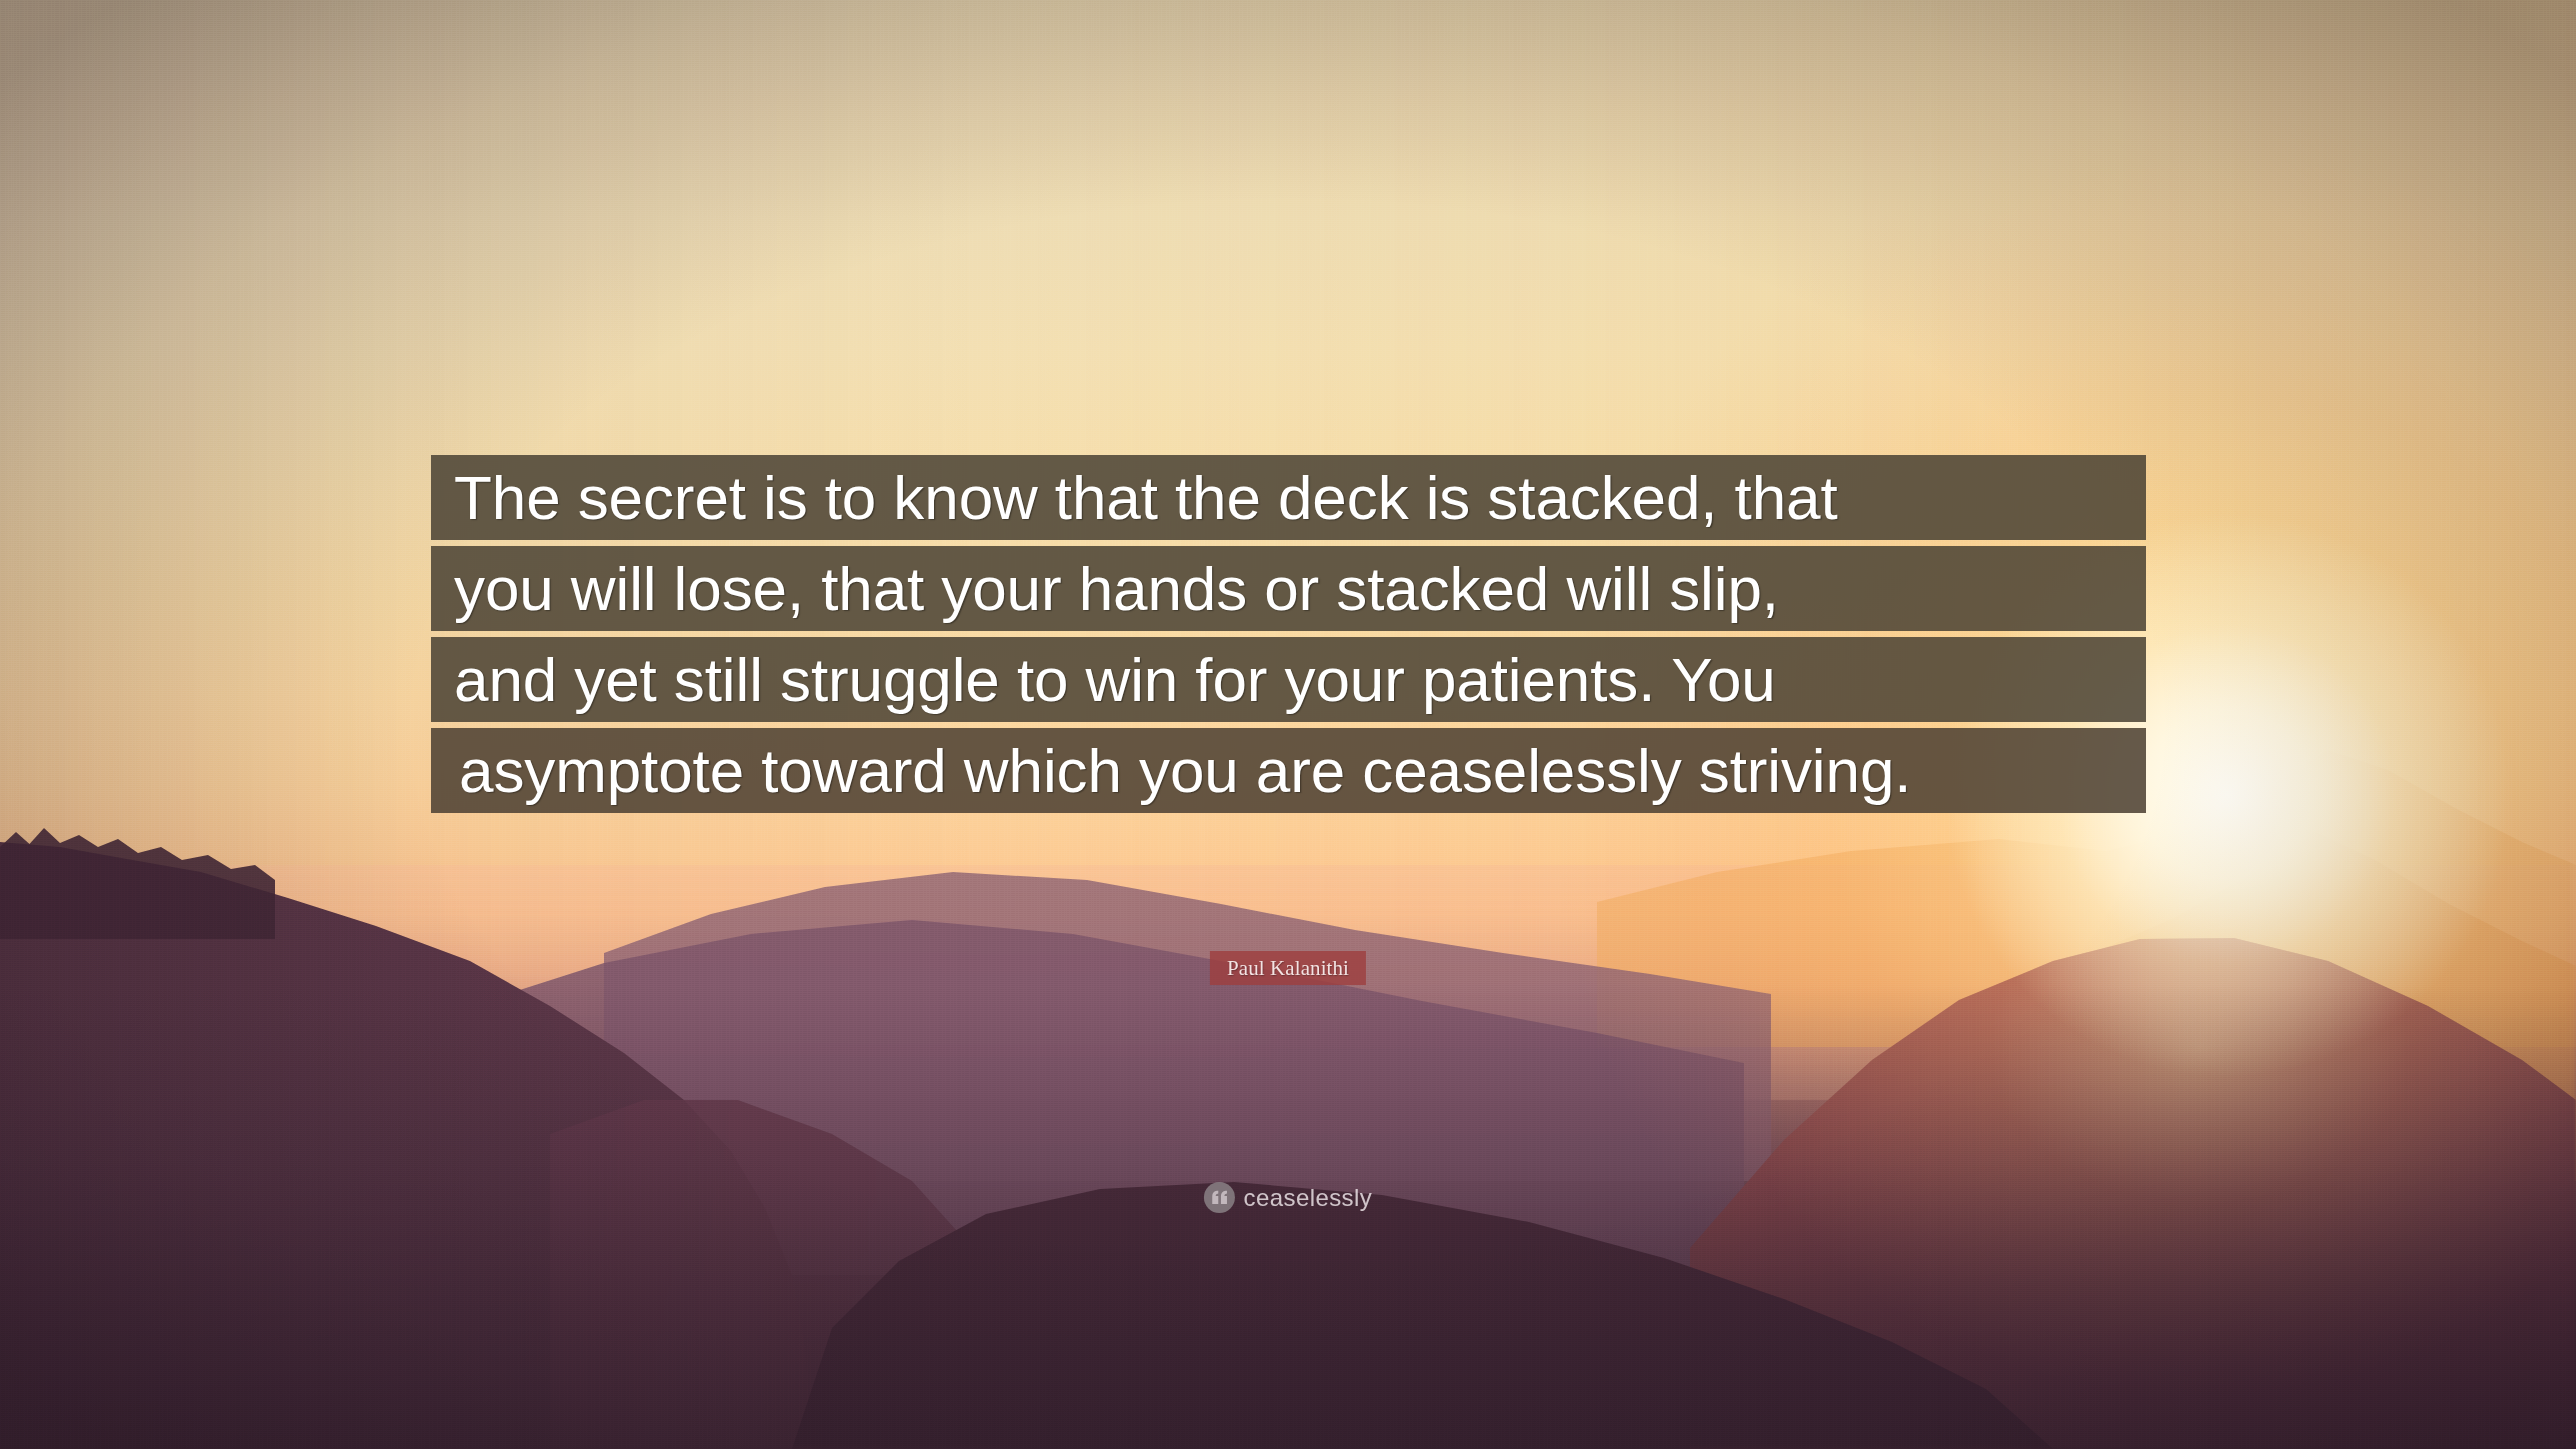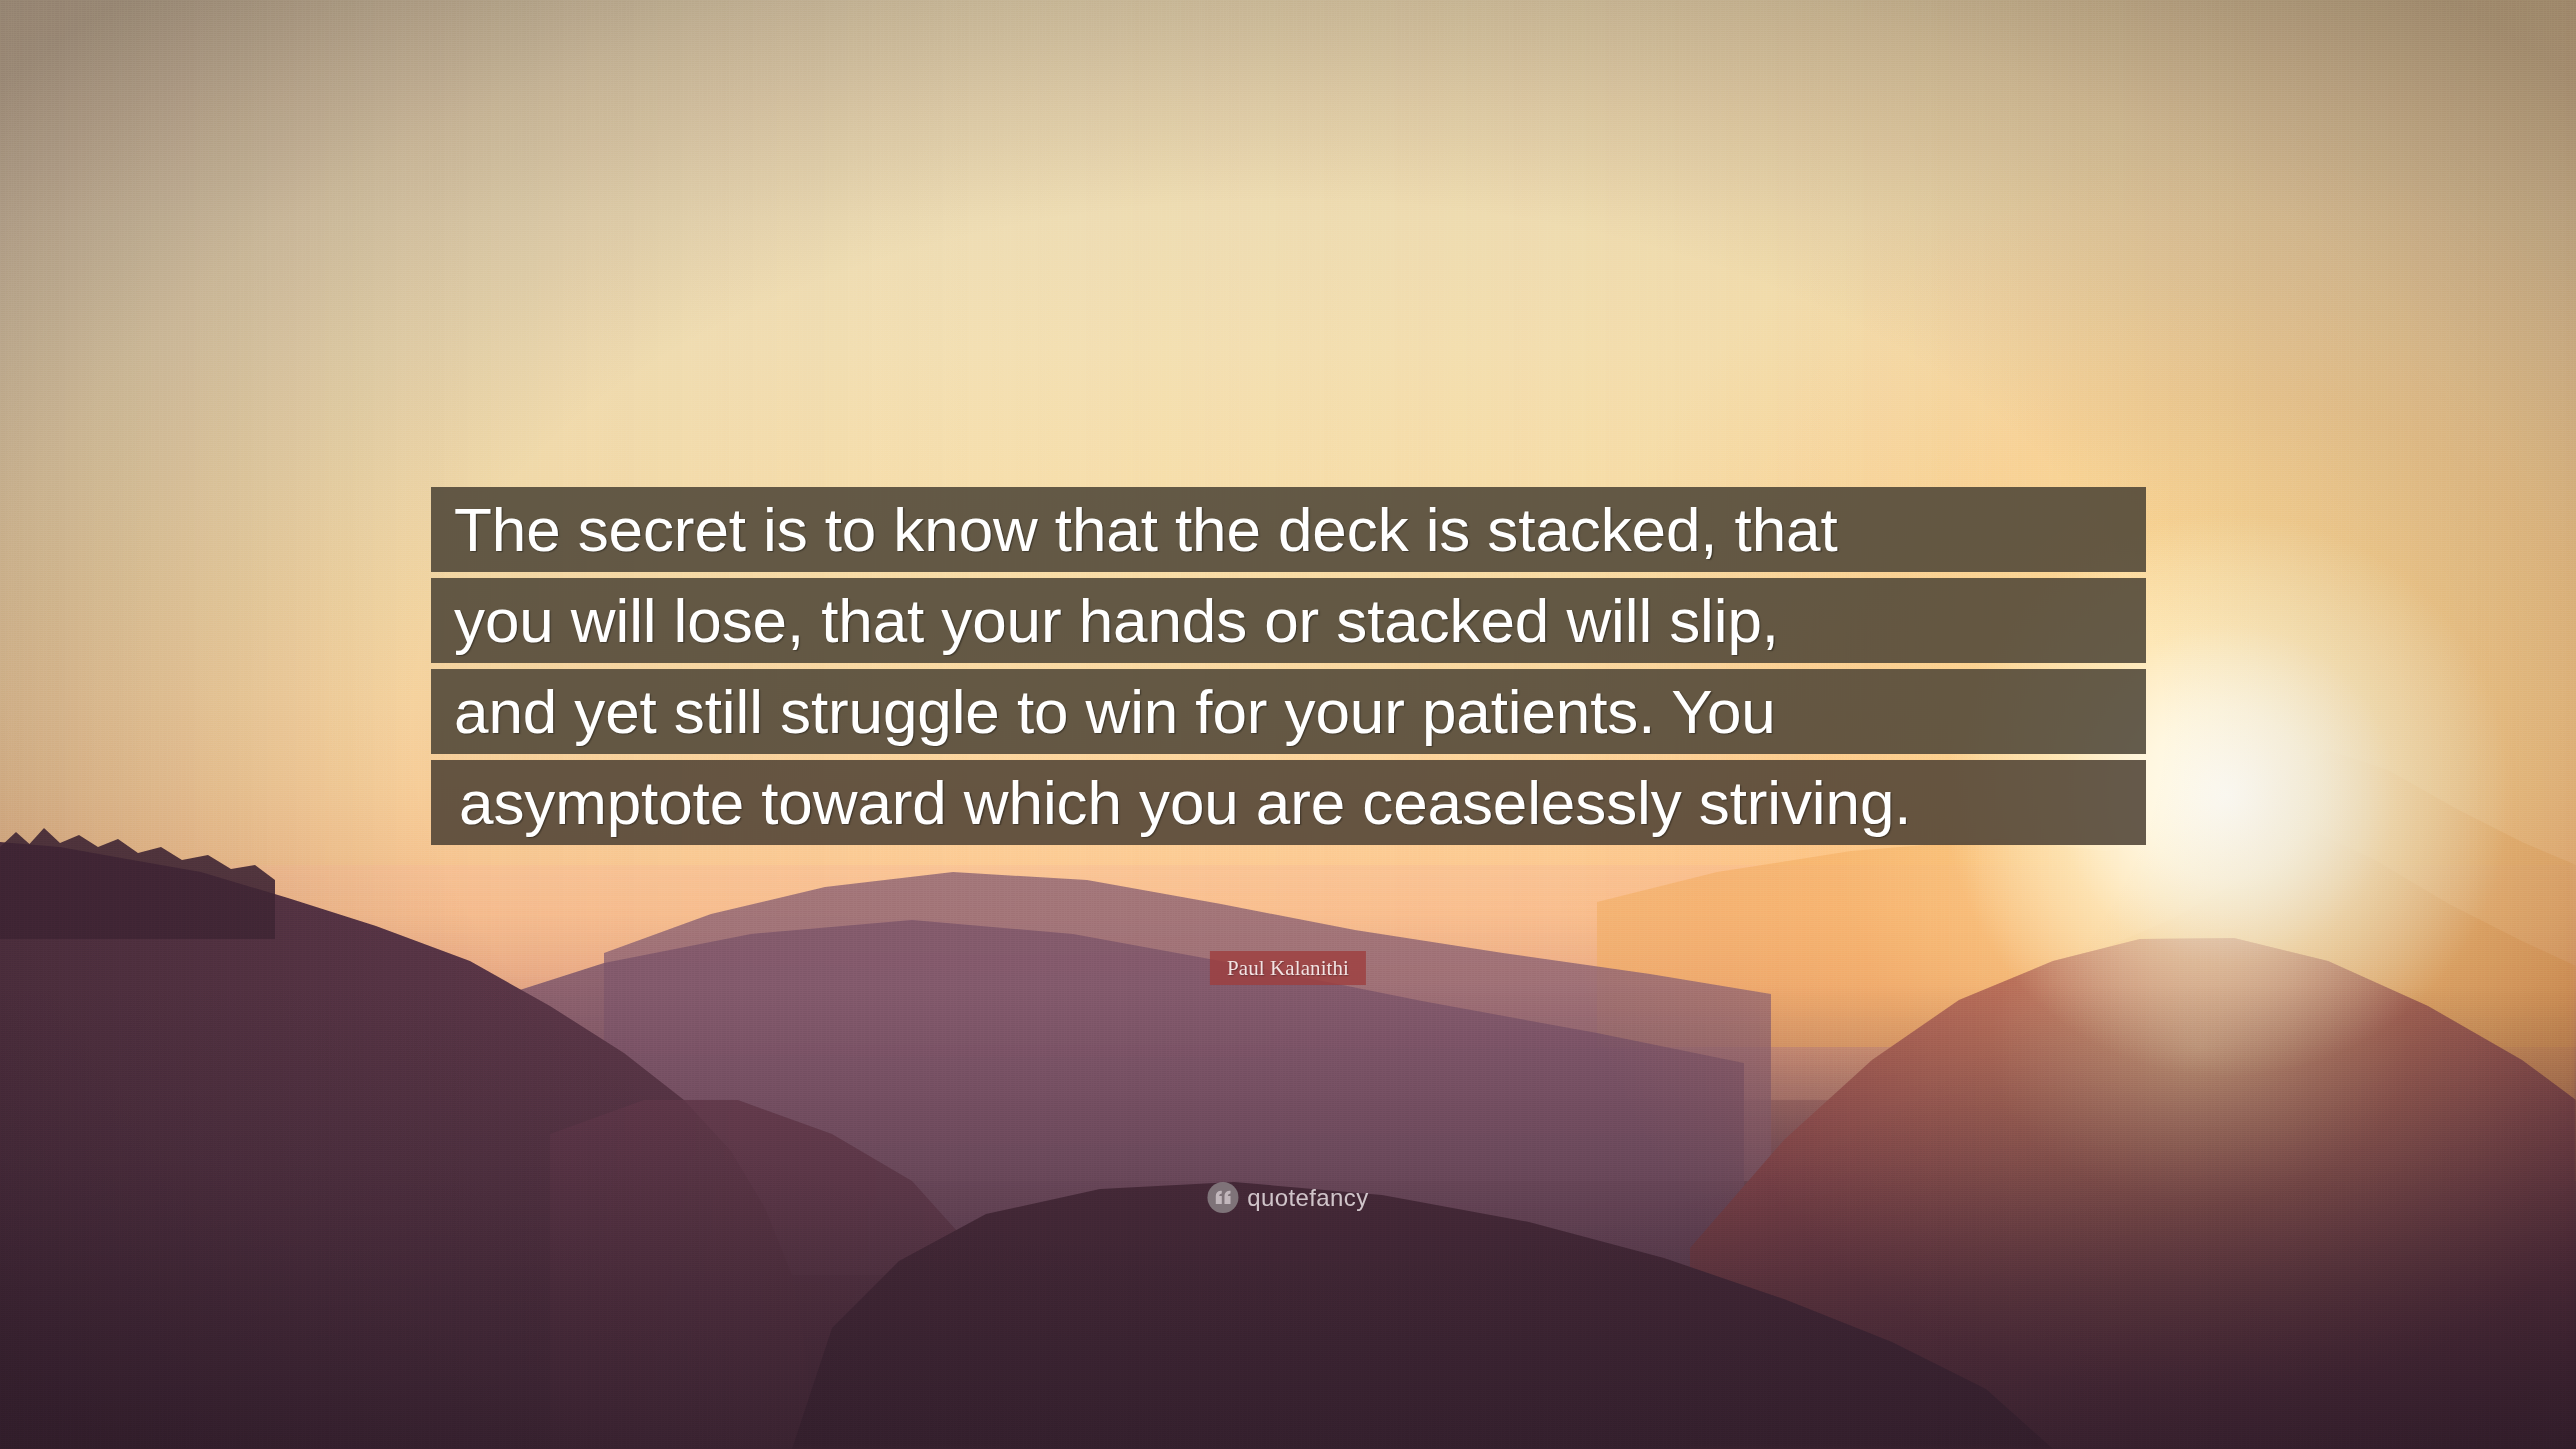--- a/index.html
+++ b/index.html
@@ -228,7 +228,6 @@
     left: 431px;
     top: 455px;
     width: 1715px;
-    margin-top: 32px;
   }
   .quote-line {
     background: rgba(74,66,52,0.86);

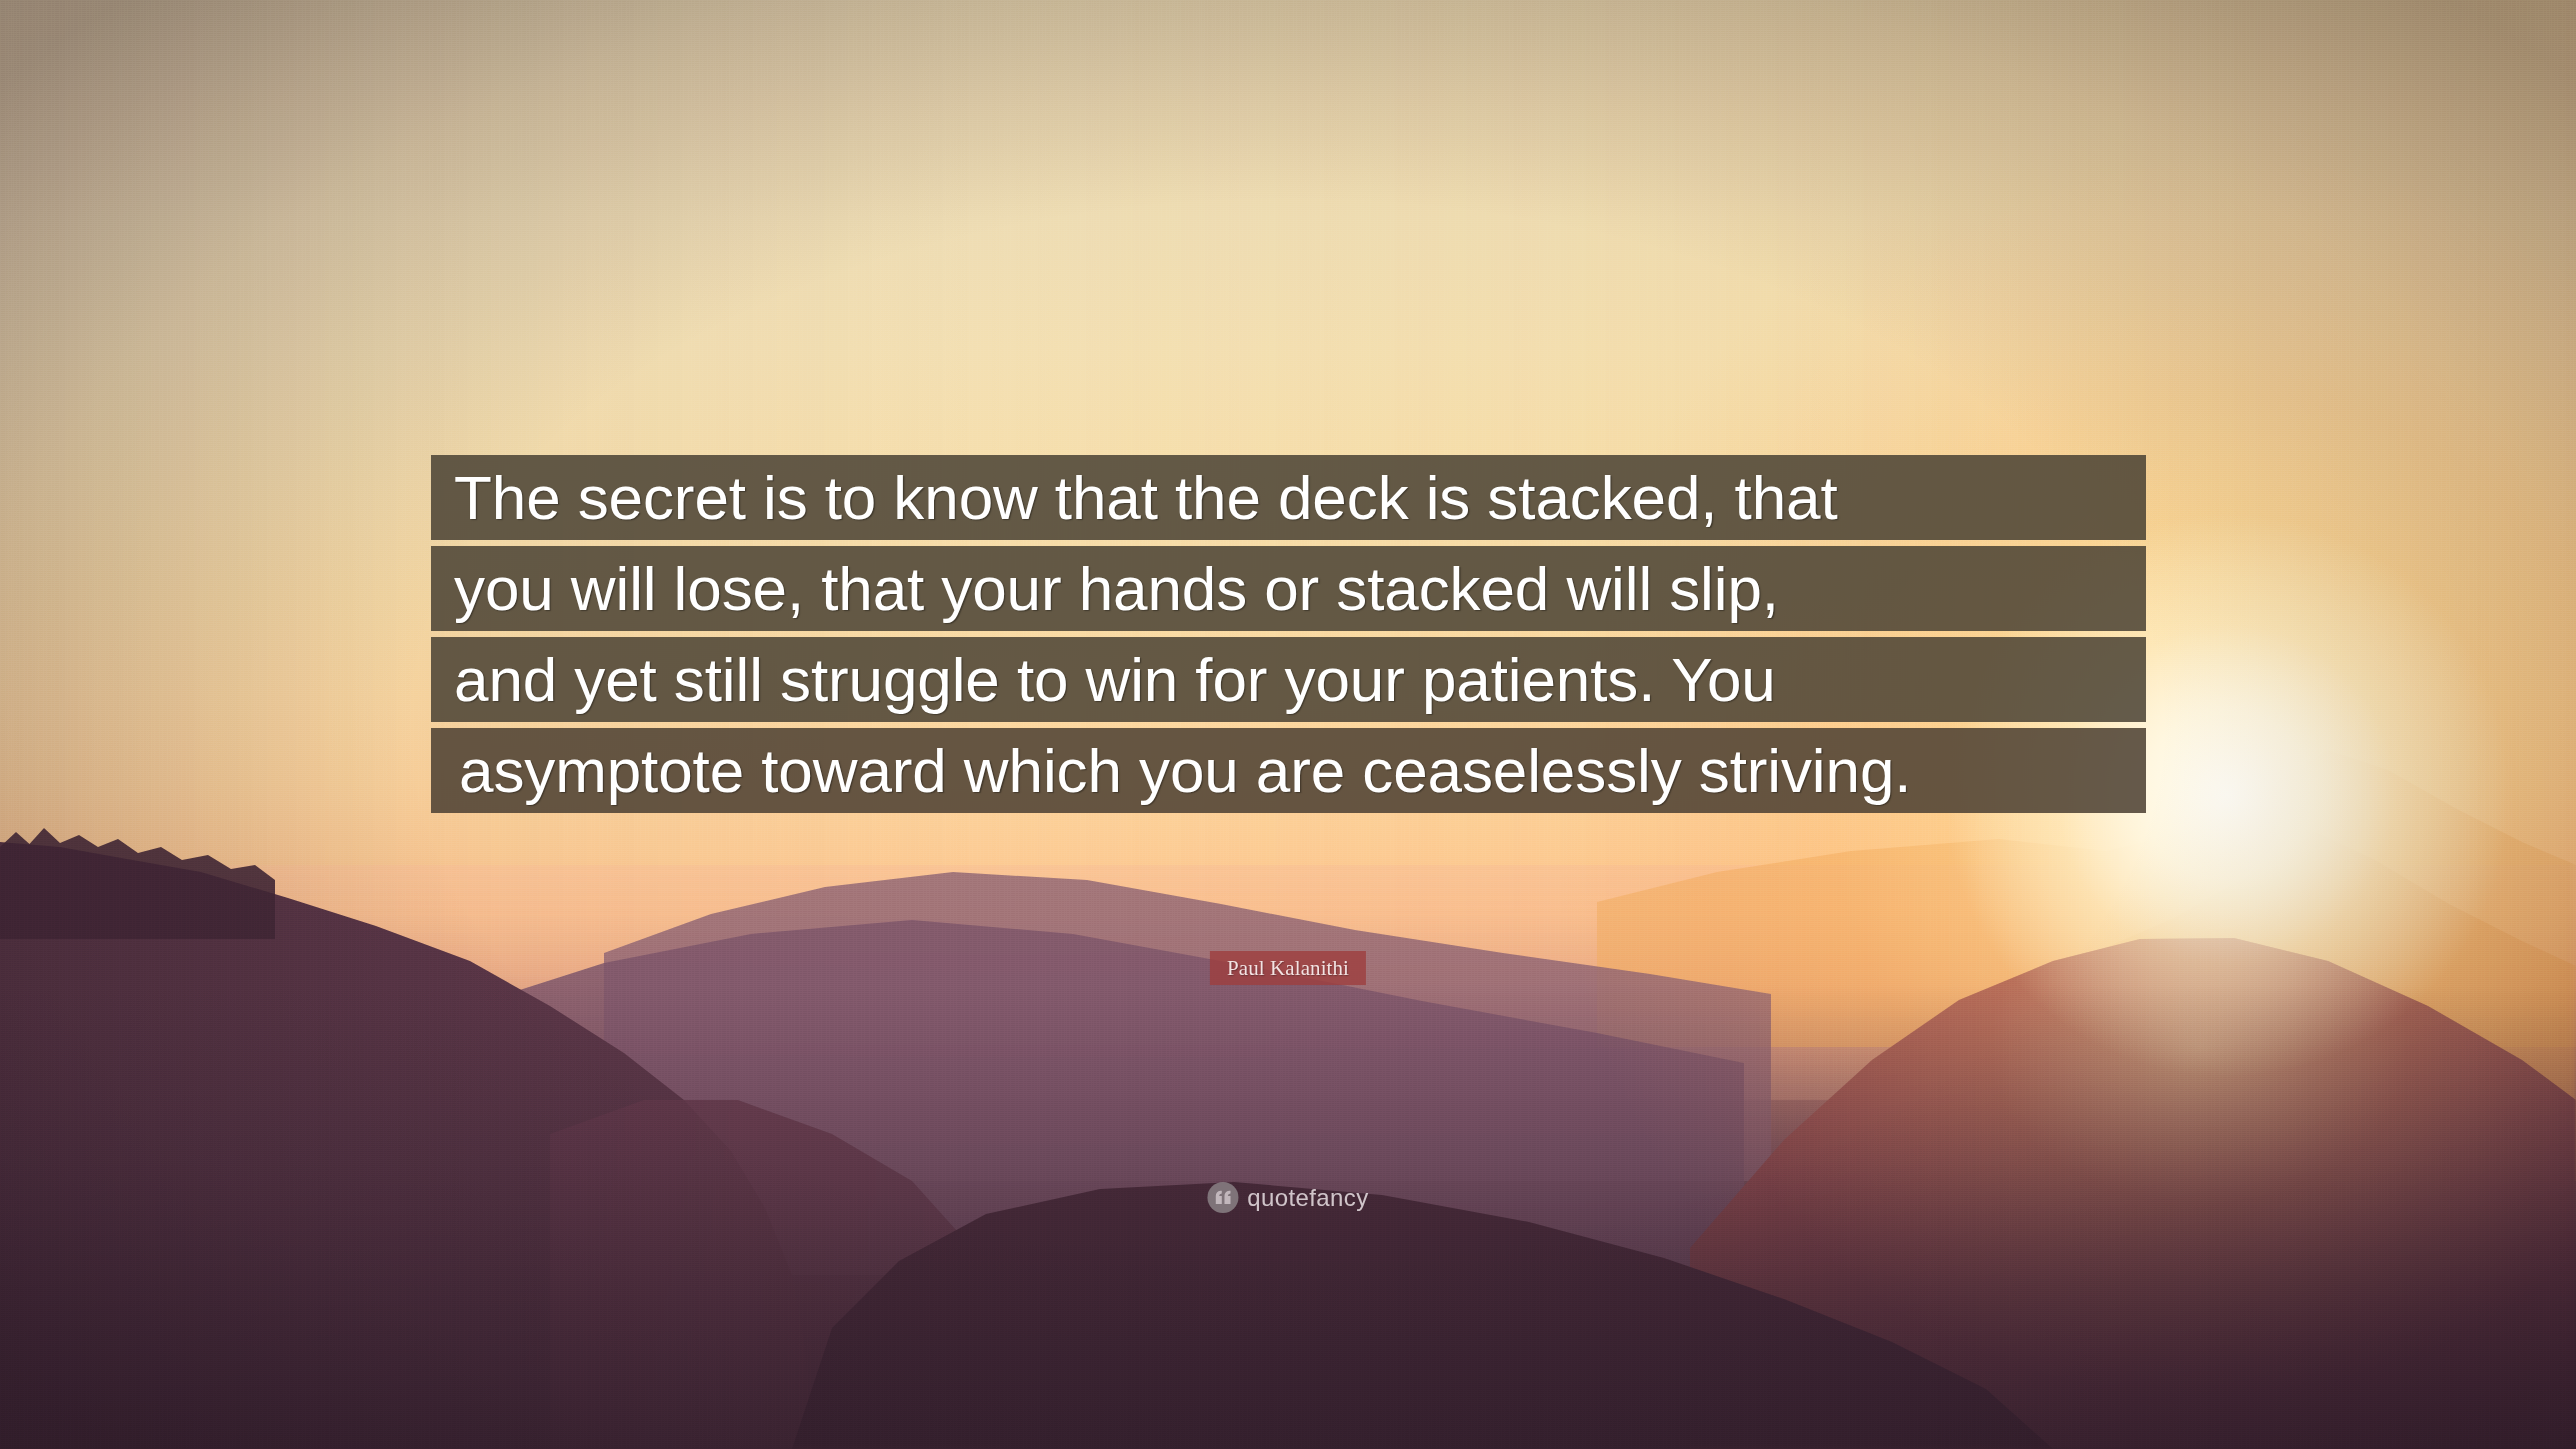--- a/index.html
+++ b/index.html
@@ -335,7 +335,7 @@
         <path d="M15 21 L15 9 Q15 2 22 1 L24 1 L24 5 Q20 5.5 20 9 L24 9 L24 21 Z" fill="#ded7da"></path>
       </svg>
     </div>
-    <div id="wm-text">quotefancy</div>
+    <div id="wm-text">ceaselessly</div>
   </div>
 
 </div>

